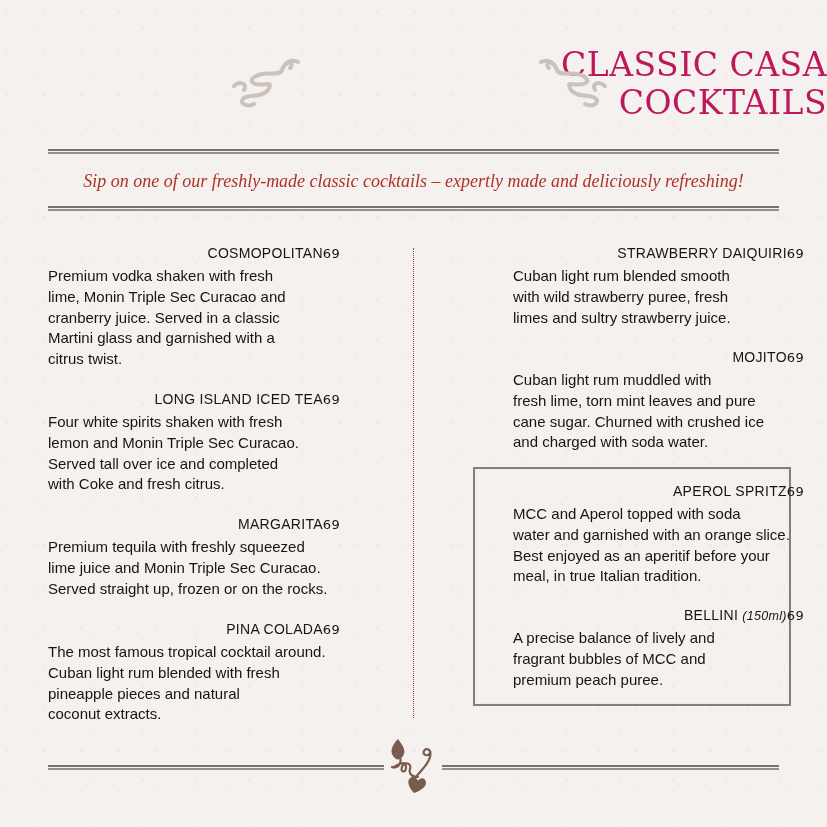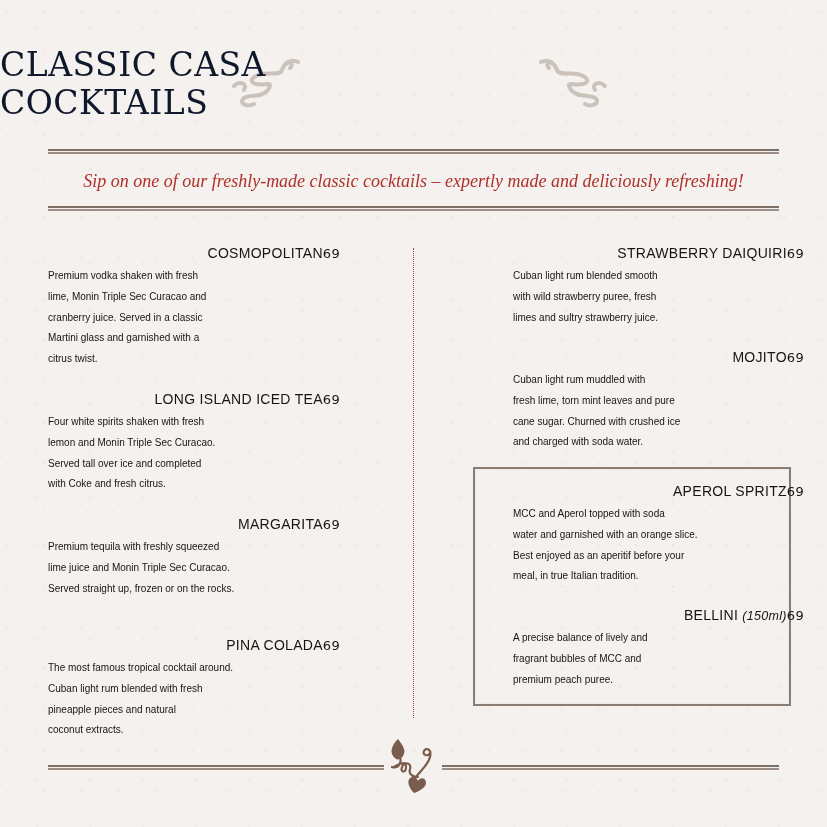--- a/index.html
+++ b/index.html
@@ -17,8 +17,8 @@
     .title {
       position: absolute;
       left: 0; right: 0; top: 46px;
-      text-align: left;
-      color: #0f172a;
+      text-align: right;
+      color: #be185d;
       font-family: "DejaVu Serif", serif;
       font-size: 33px;
       line-height: 38px;

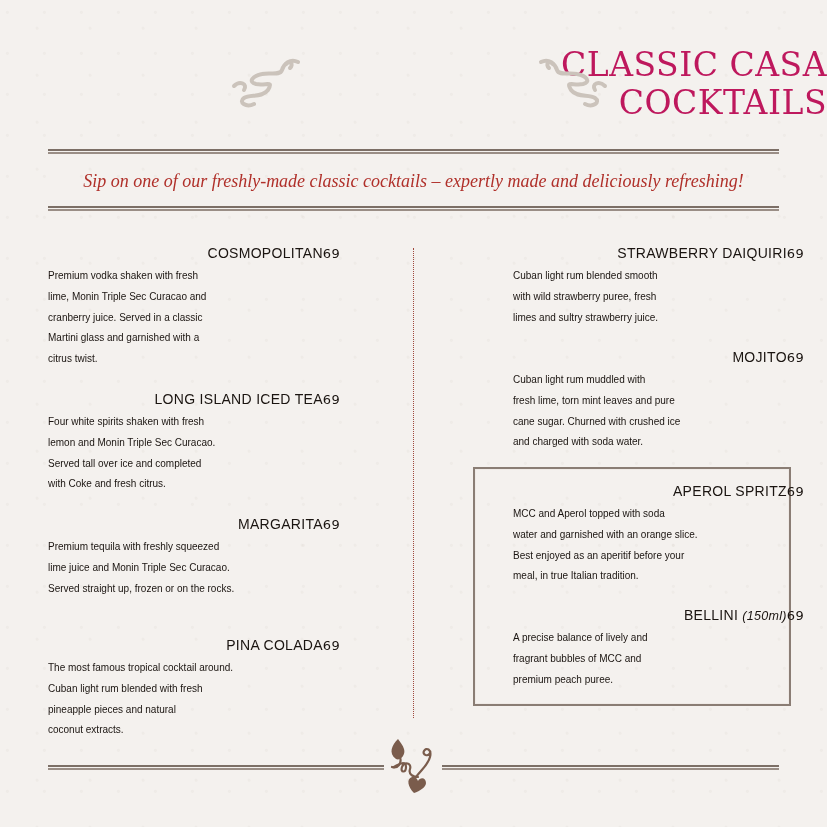--- a/index.html
+++ b/index.html
@@ -66,7 +66,7 @@
     .item .price { font-family: "DejaVu Sans", sans-serif; font-size: 13px; }
     .item .desc {
       font-family: "Liberation Sans", sans-serif;
-      font-size: 10px;
+      font-size: 15px;
       line-height: 20.8px;
       margin-top: 3px;
     }

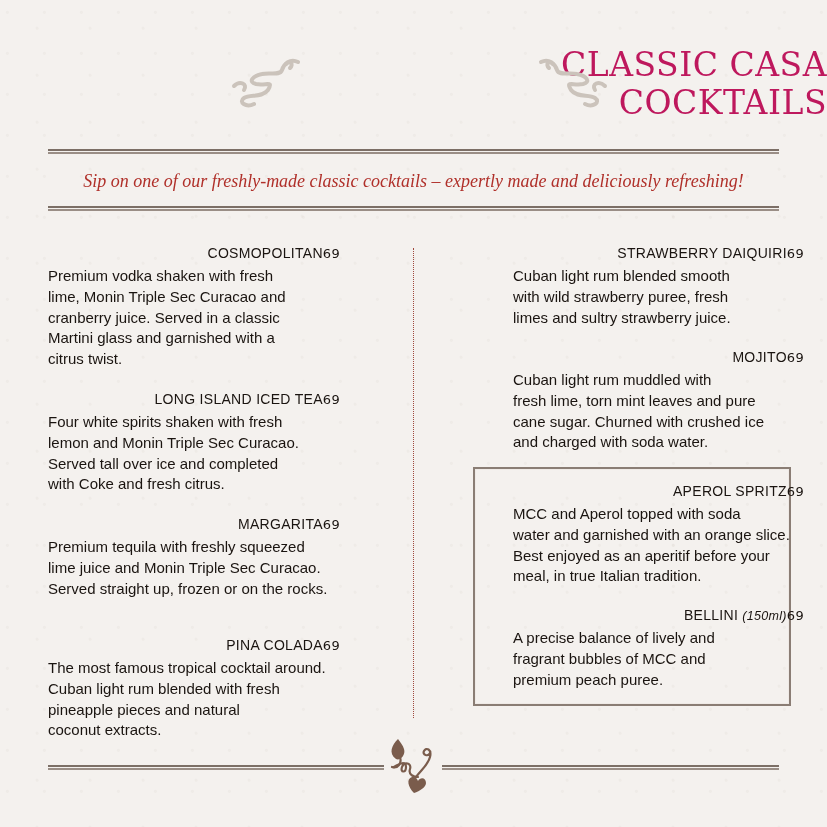--- a/index.html
+++ b/index.html
@@ -148,7 +148,7 @@
     </div>
   </div>
 
-  <div class="item" style="top:620px;margin-top:16px;">
+  <div class="item" style="top:620px;">
     <div class="head">
       <span class="name">Pina Colada</span>
       <span class="price">69</span>

